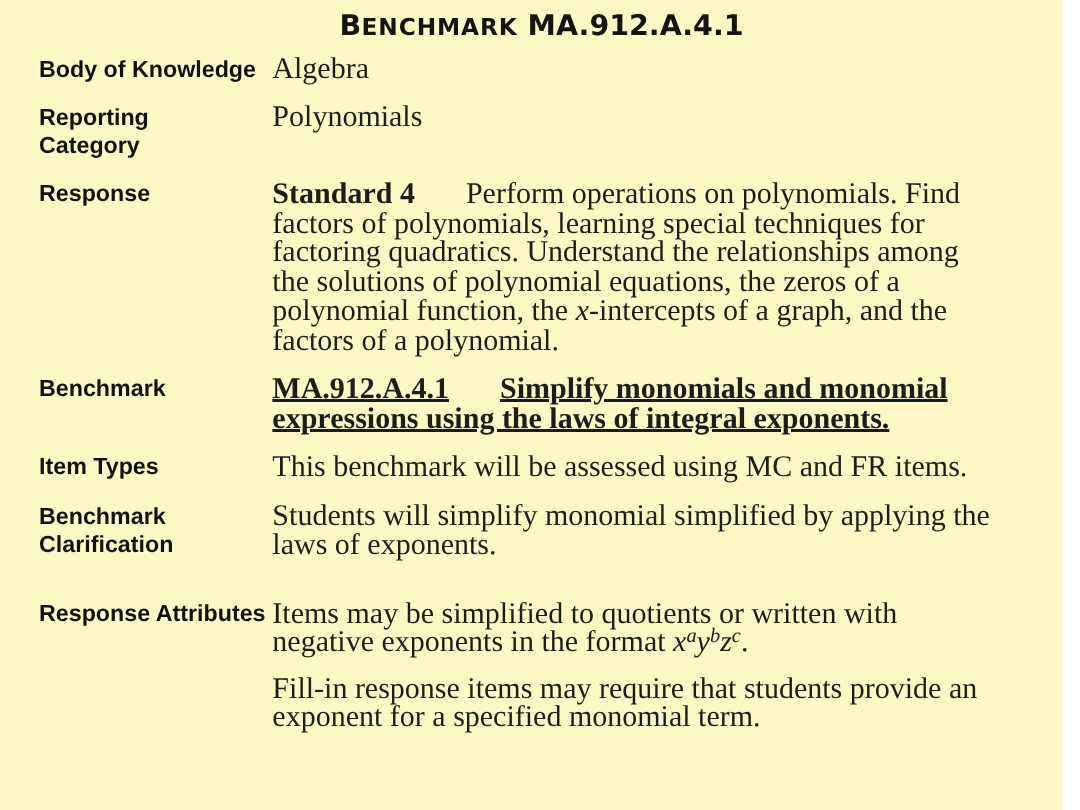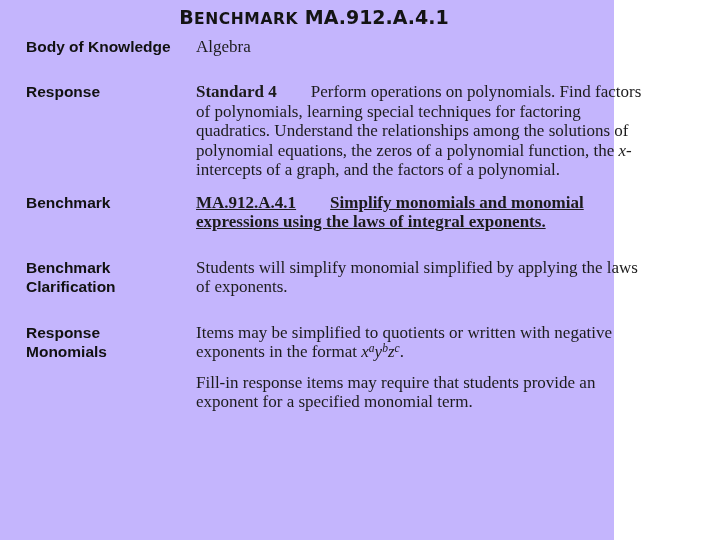--- a/index.html
+++ b/index.html
@@ -17,10 +17,10 @@
 
   .page {
     position: relative;
-    width: 614px;
+    width: 708px;
     height: 540px;
     box-sizing: border-box;
-    background: #c4b5fd;
+    background: #fef9c3;
   }
 
   

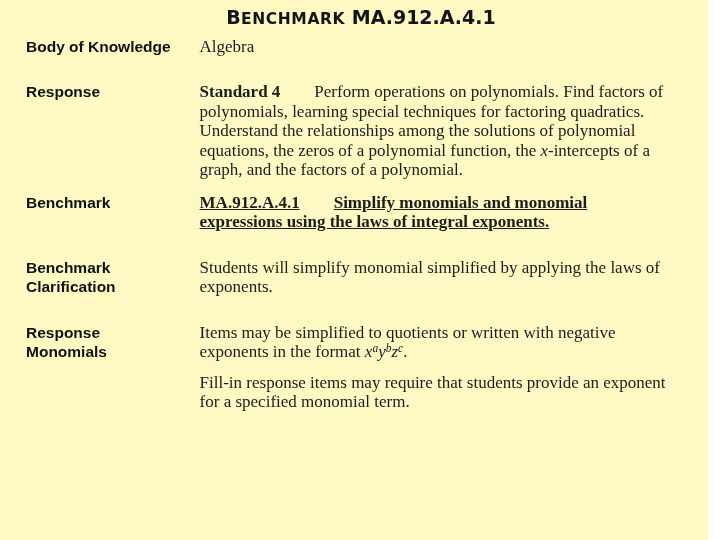--- a/index.html
+++ b/index.html
@@ -89,10 +89,9 @@
   .value {
     font-family: "Liberation Serif", "DejaVu Serif", serif;
     font-weight: normal;
-    font-size: 17px;
+    font-size: 20px;
     line-height: 19.5px;
     color: #1c1c1c;
-    margin-left: 18px;
   }
   .value.bold {
     font-weight: bold;

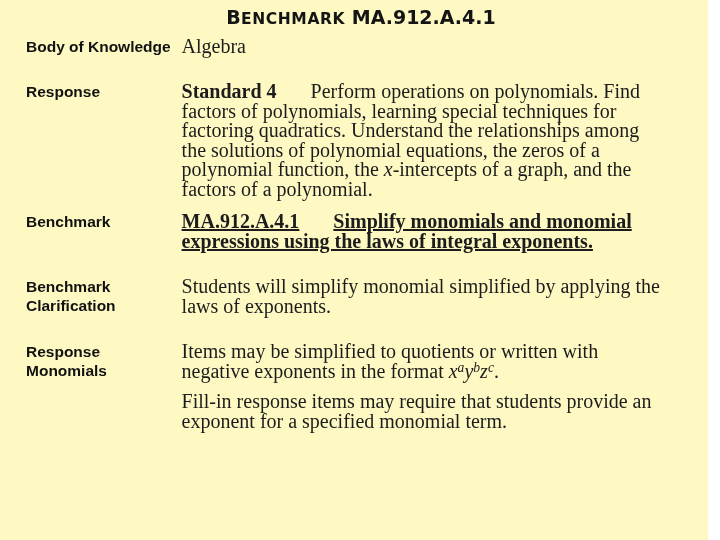--- a/index.html
+++ b/index.html
@@ -145,6 +145,15 @@
           <td></td>
         </tr>
 
+      <tr>
+        <td class="col-label">
+          <div class="label">Reporting
+Category</div>
+        </td>
+        <td class="col-value">
+          <div class="value">Polynomials</div>
+        </td>
+      </tr>
       <tr class="row-spacer">
           <td></td>
           <td></td>

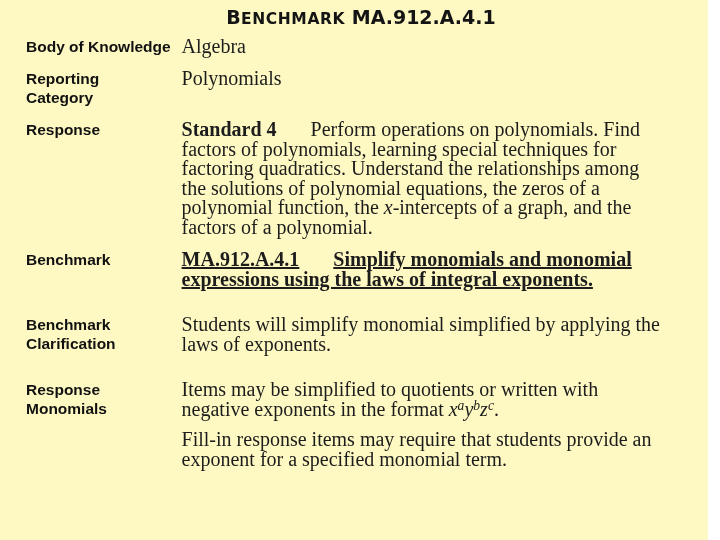--- a/index.html
+++ b/index.html
@@ -189,6 +189,14 @@
           <td></td>
         </tr>
 
+      <tr>
+        <td class="col-label">
+          <div class="label">Item Types</div>
+        </td>
+        <td class="col-value">
+          <div class="value">This benchmark will be assessed using MC and FR items.</div>
+        </td>
+      </tr>
       <tr class="row-spacer">
           <td></td>
           <td></td>

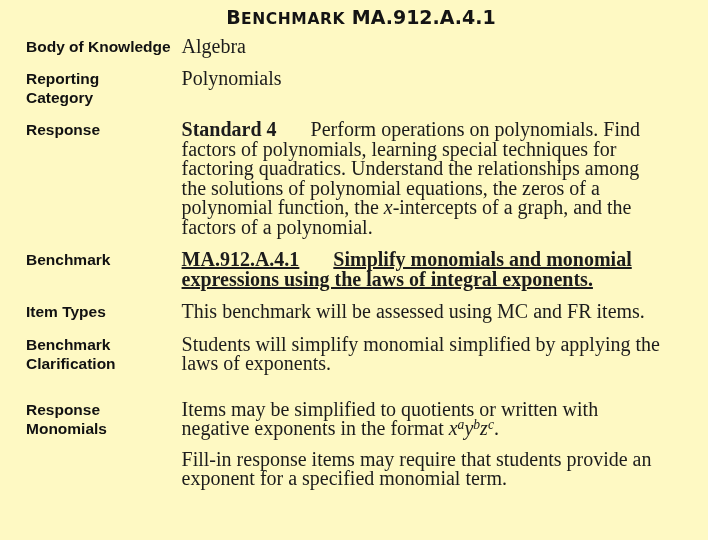--- a/index.html
+++ b/index.html
@@ -223,7 +223,7 @@
 
       <tr>
         <td class="col-label">
-          <div class="label">Response Monomials</div>
+          <div class="label">Response Attributes</div>
         </td>
         <td class="col-value">
           <div class="value">

